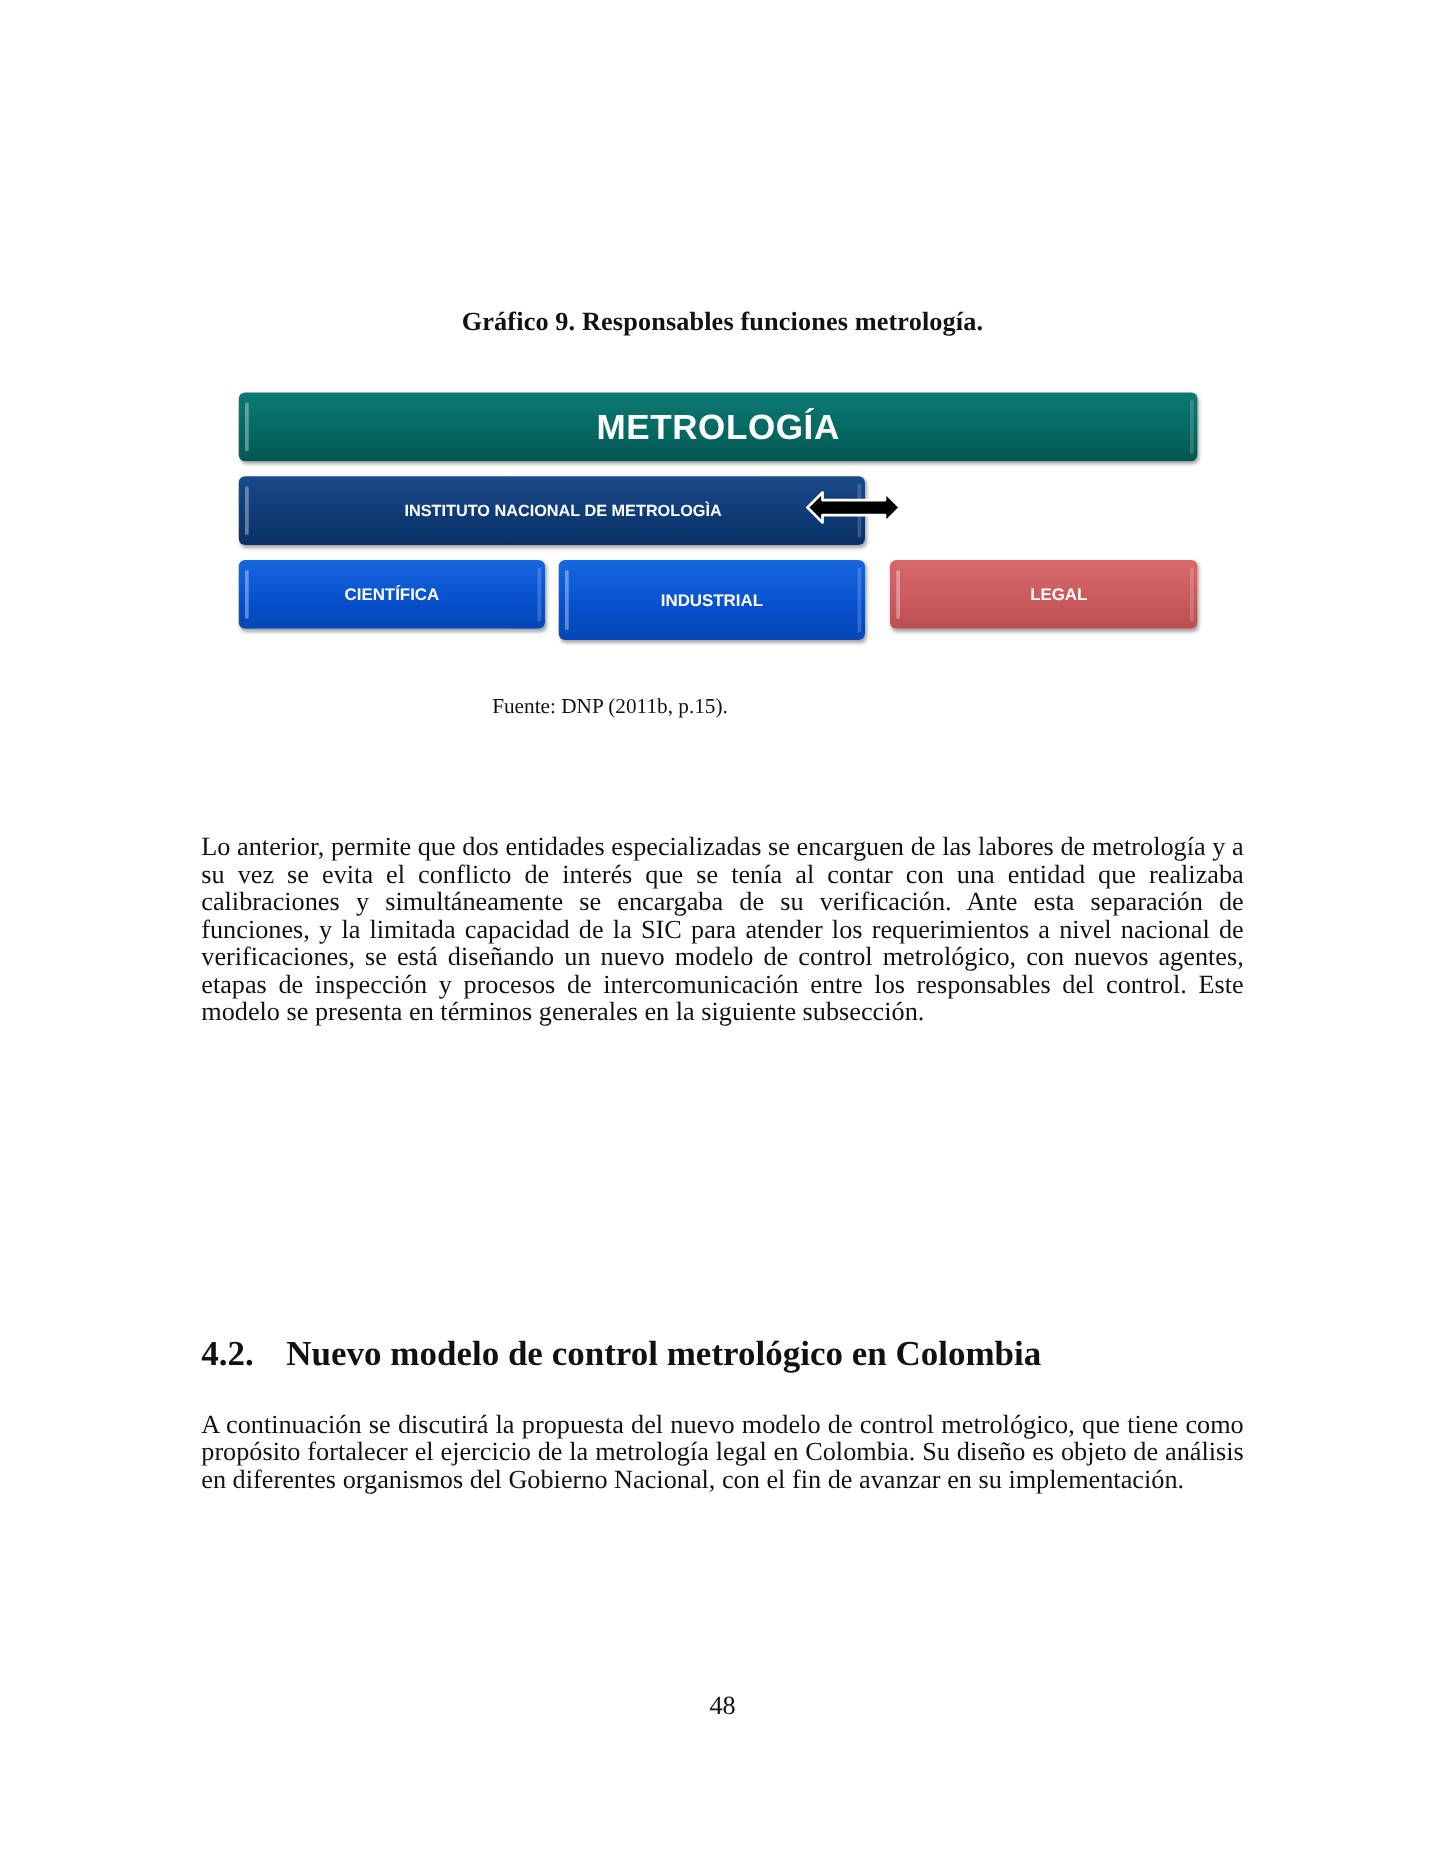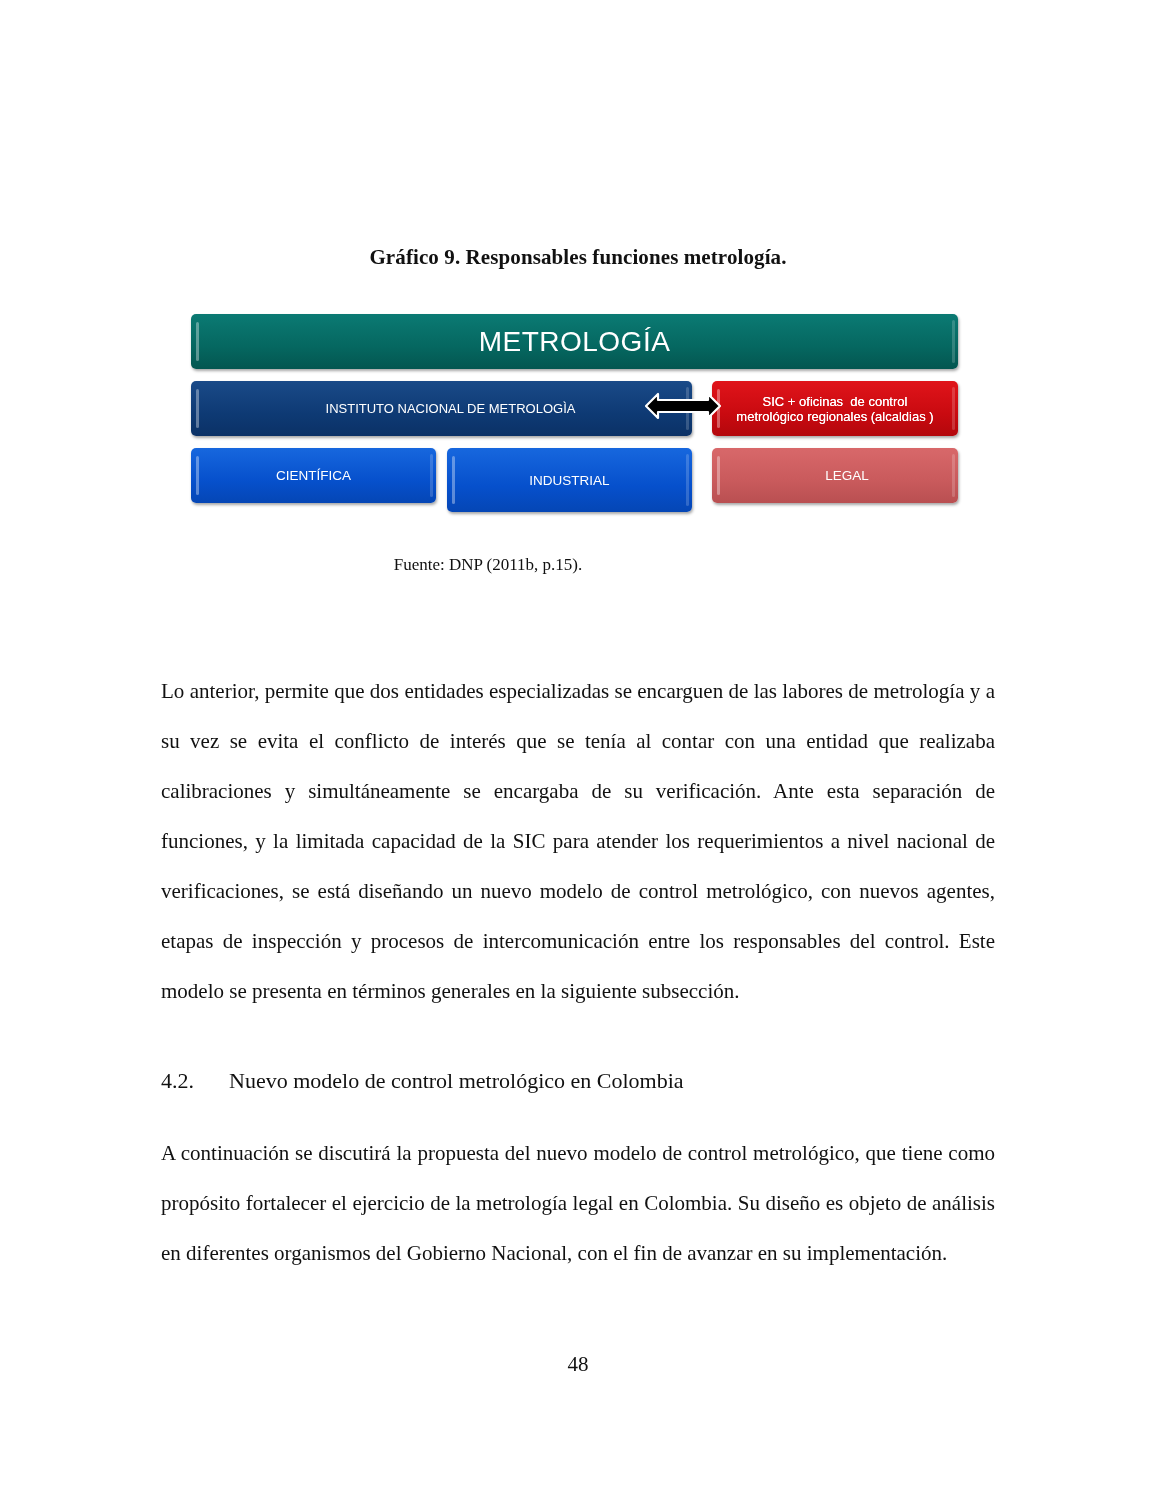--- a/index.html
+++ b/index.html
@@ -14,7 +14,7 @@
     .diagram { position: absolute; left: 0; top: 0; width: 1156px; height: 520px; }
     .box {
       position: absolute; border-radius: 5px; color: #fff;
-      font-family: "Liberation Sans", sans-serif; font-weight: normal;
+      font-family: "Liberation Sans", sans-serif; font-weight: bold;
       display: flex; align-items: center; justify-content: center; text-align: center;
       box-shadow: 1px 2px 3px rgba(0,0,0,0.35);
       box-sizing: border-box;

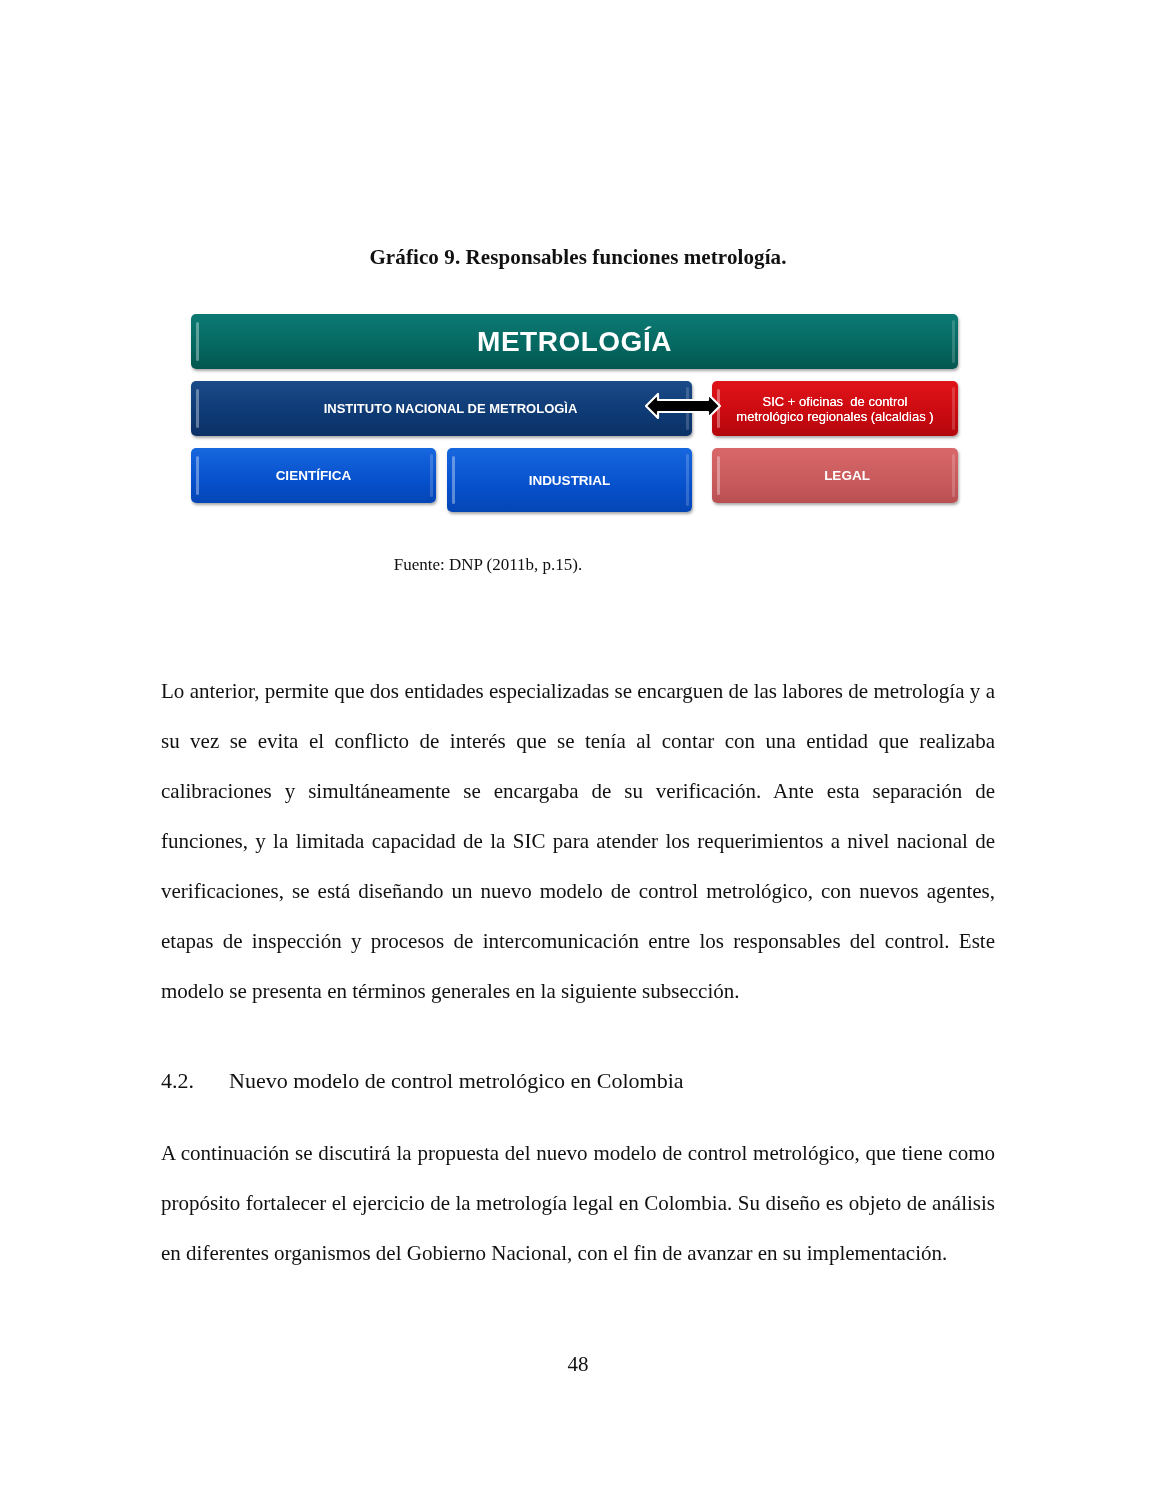--- a/index.html
+++ b/index.html
@@ -61,12 +61,6 @@
   <div class="box b-inm">
     <span>INSTITUTO NACIONAL DE METROLOGÌA</span>
   </div>
-  <div class="box b-sic">
-    <div>
-      <div style="white-space:pre">SIC + oficinas  de control</div>
-      <div>metrológico regionales (alcaldias )</div>
-    </div>
-  </div>
   <div class="box b-cien">
     <span>CIENTÍFICA</span>
   </div>

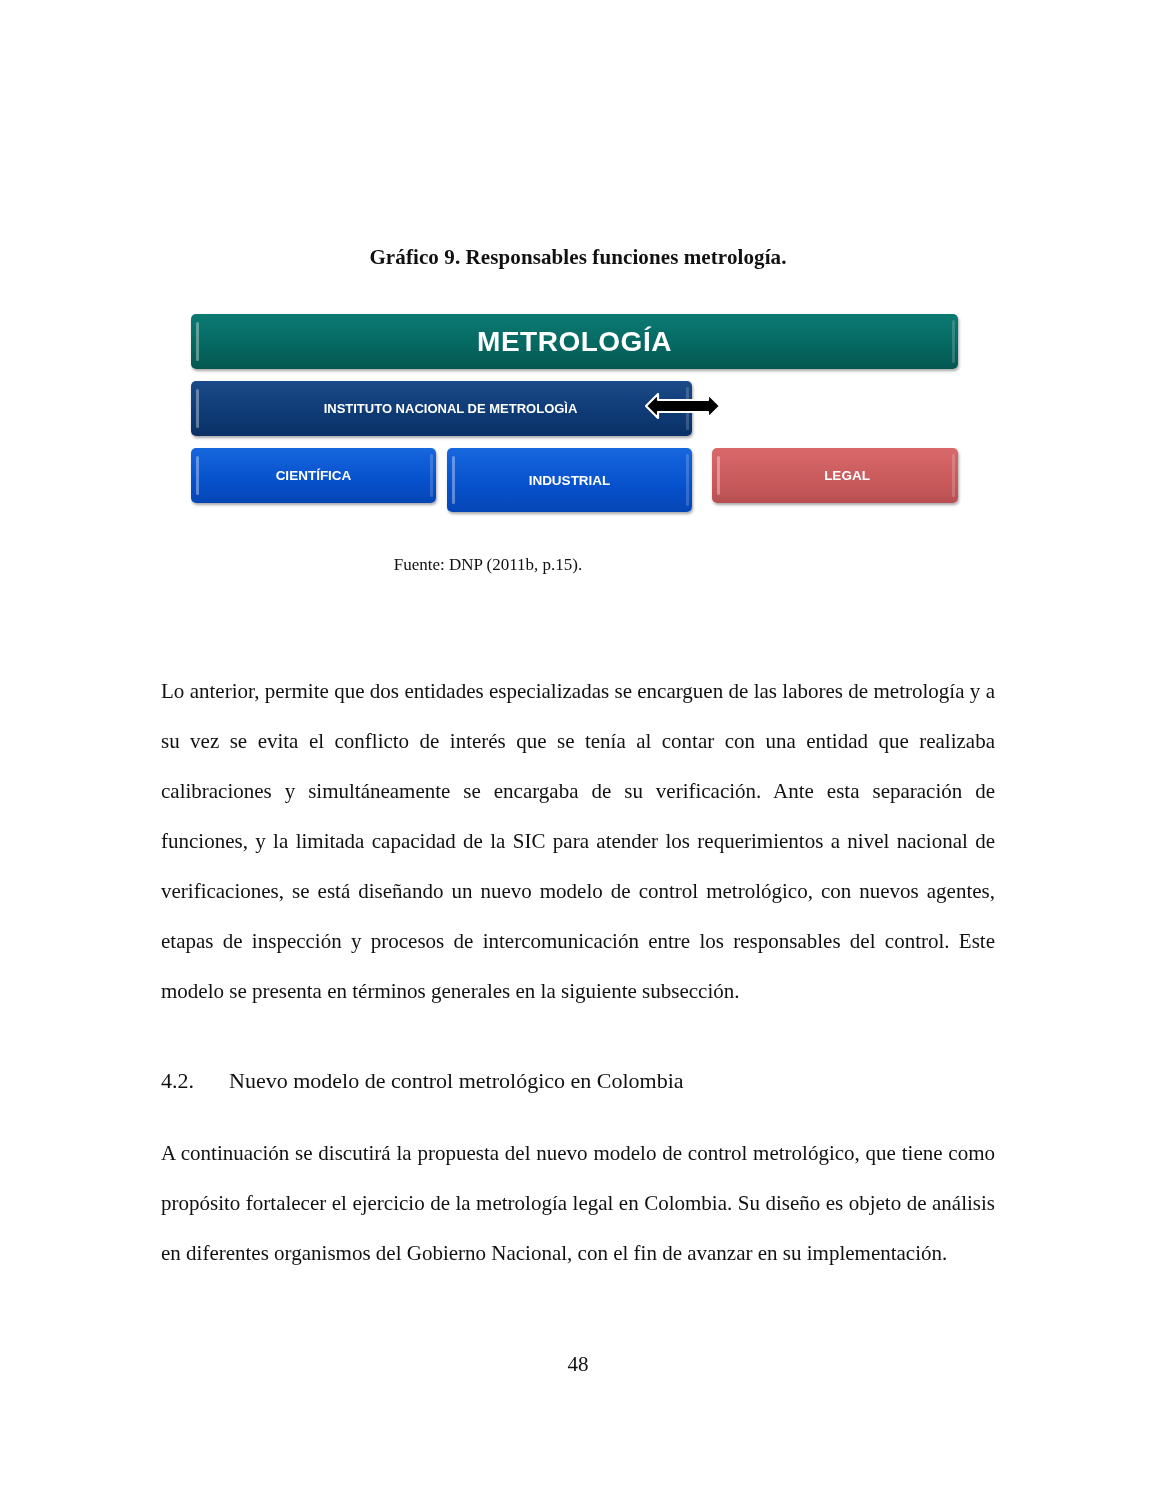--- a/index.html
+++ b/index.html
@@ -38,7 +38,7 @@
       position: absolute; top: 555px; left: 0; width: 976px; text-align: center; font-size: 17px;
     }
     .para {
-      position: absolute; left: 161px; width: 834px; font-size: 21px; line-height: 50px;
+      position: absolute; left: 161px; width: 834px; font-size: 21px; line-height: 22px;
       text-align: justify; margin: 0;
     }
     .p1 { top: 666px; }

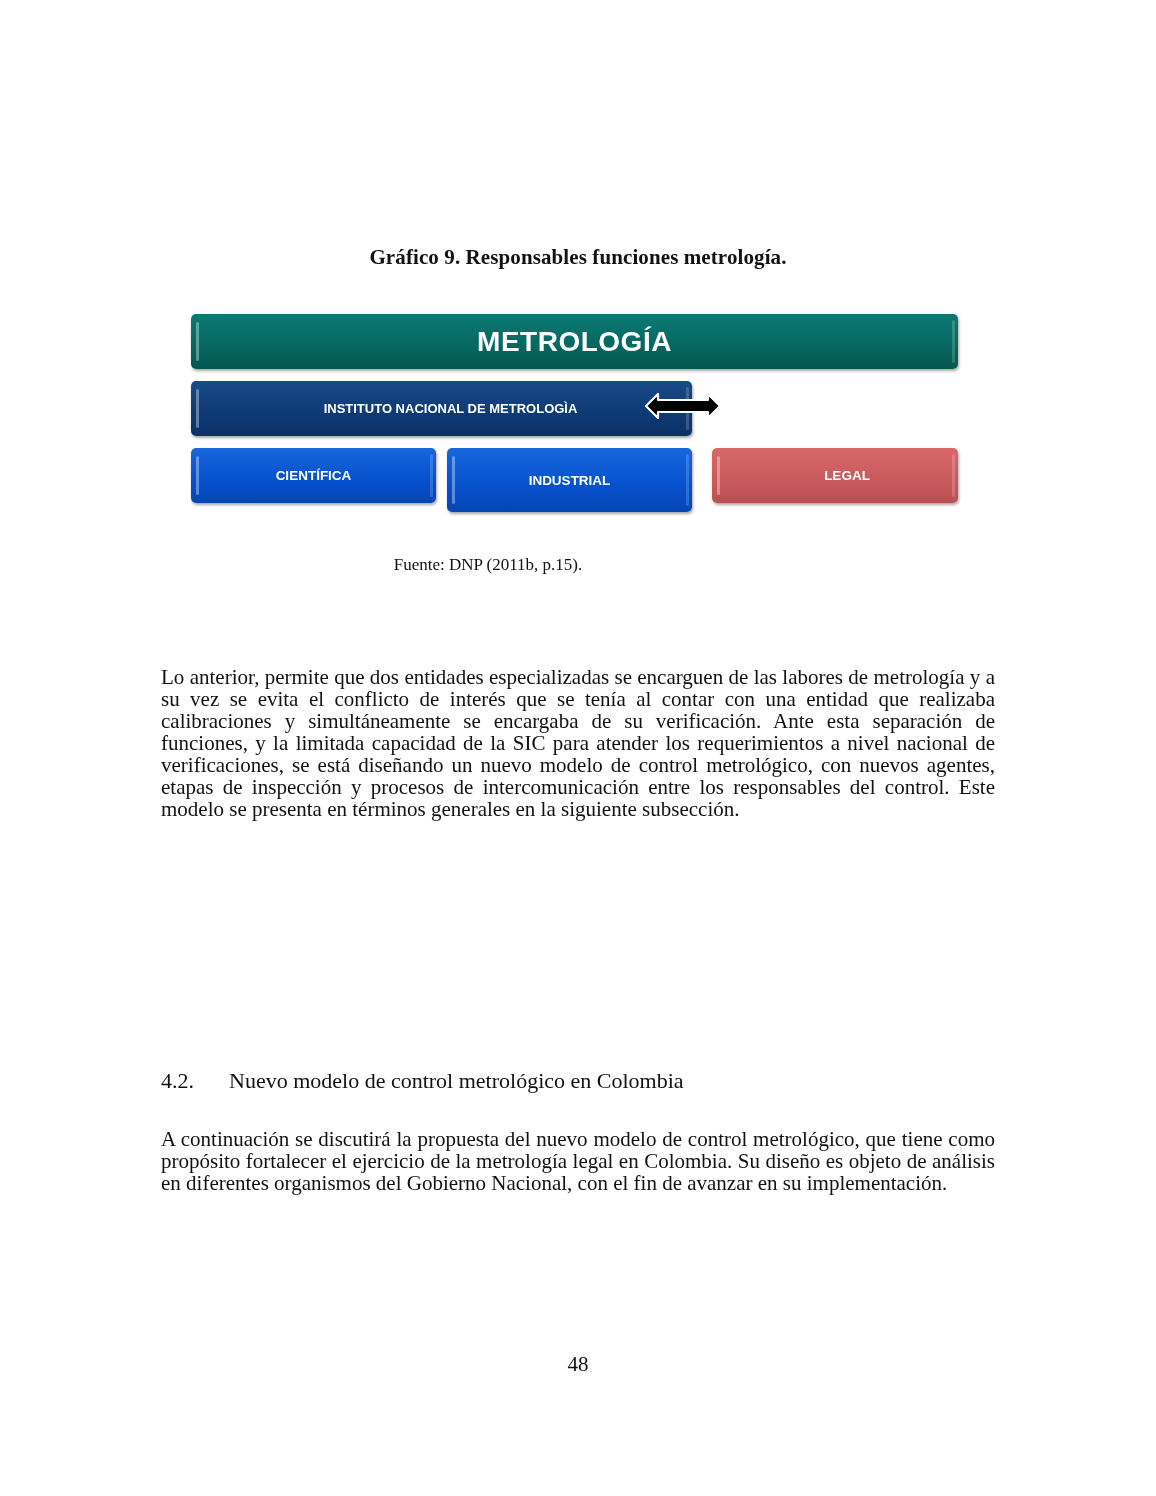--- a/index.html
+++ b/index.html
@@ -44,7 +44,7 @@
     .p1 { top: 666px; }
     .p2 { top: 1128px; }
     .heading {
-      position: absolute; left: 161px; top: 1068px; font-weight: normal; font-size: 22px; margin: 0;
+      position: absolute; left: 161px; top: 1068px; font-weight: bold; font-size: 28px; margin: 0;
     }
     .heading .num { display: inline-block; width: 68px; }
     .page-num { position: absolute; top: 1352px; left: 0; width: 1156px; text-align: center; font-size: 21px; }

